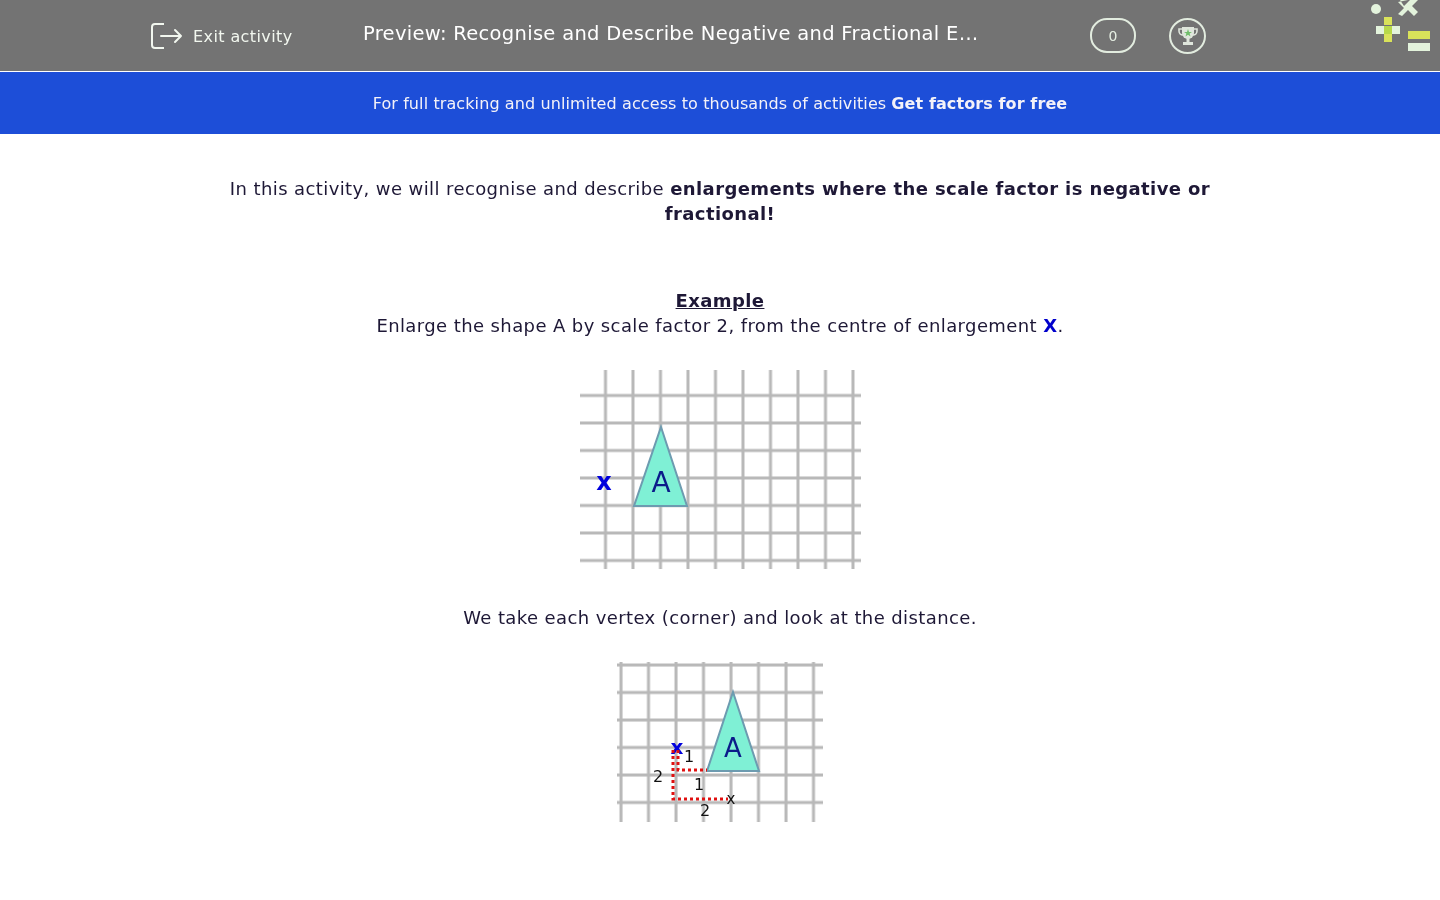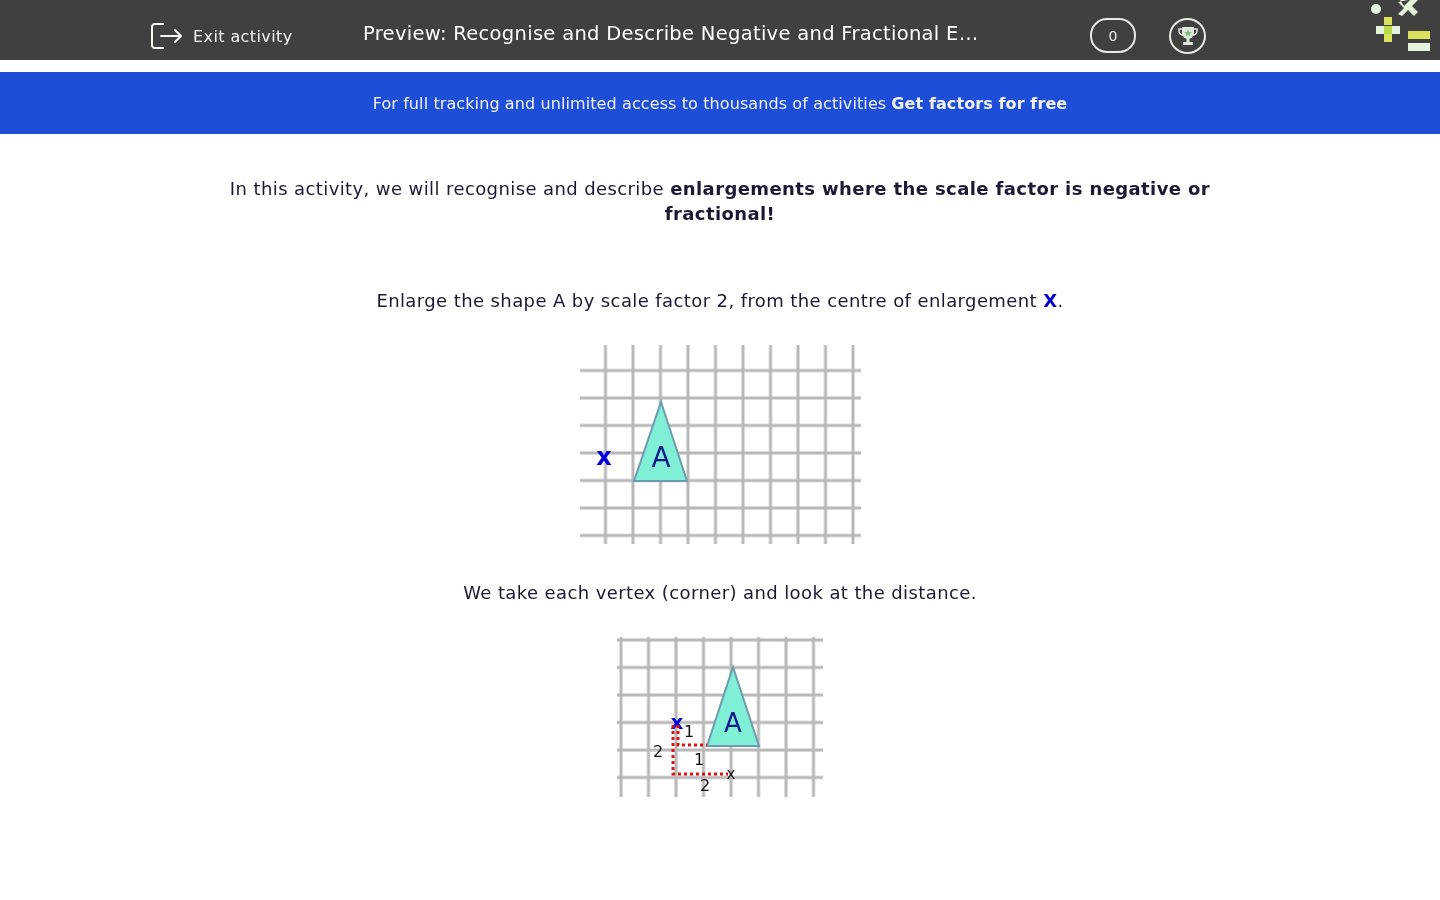--- a/index.html
+++ b/index.html
@@ -6,7 +6,7 @@
   html, body { width: 1440px; height: 900px; overflow: hidden; background: #ffffff; }
   body { font-family: "DejaVu Sans", sans-serif; color: #1e1836; position: relative; }
 
-  .topbar { position: absolute; left: 0; top: 0; width: 1440px; height: 60px; background: #404040; }
+  .topbar { position: absolute; left: 0; top: 0; width: 1440px; height: 71px; background: #737373; }
   .exit { position: absolute; left: 150px; top: 20px; height: 32px; display: flex; align-items: center; gap: 10px; color: #f2f7ef; cursor: pointer; }
   .exit svg { width: 33px; height: 28px; }
   .exit span { font-size: 16px; letter-spacing: 0.4px; }

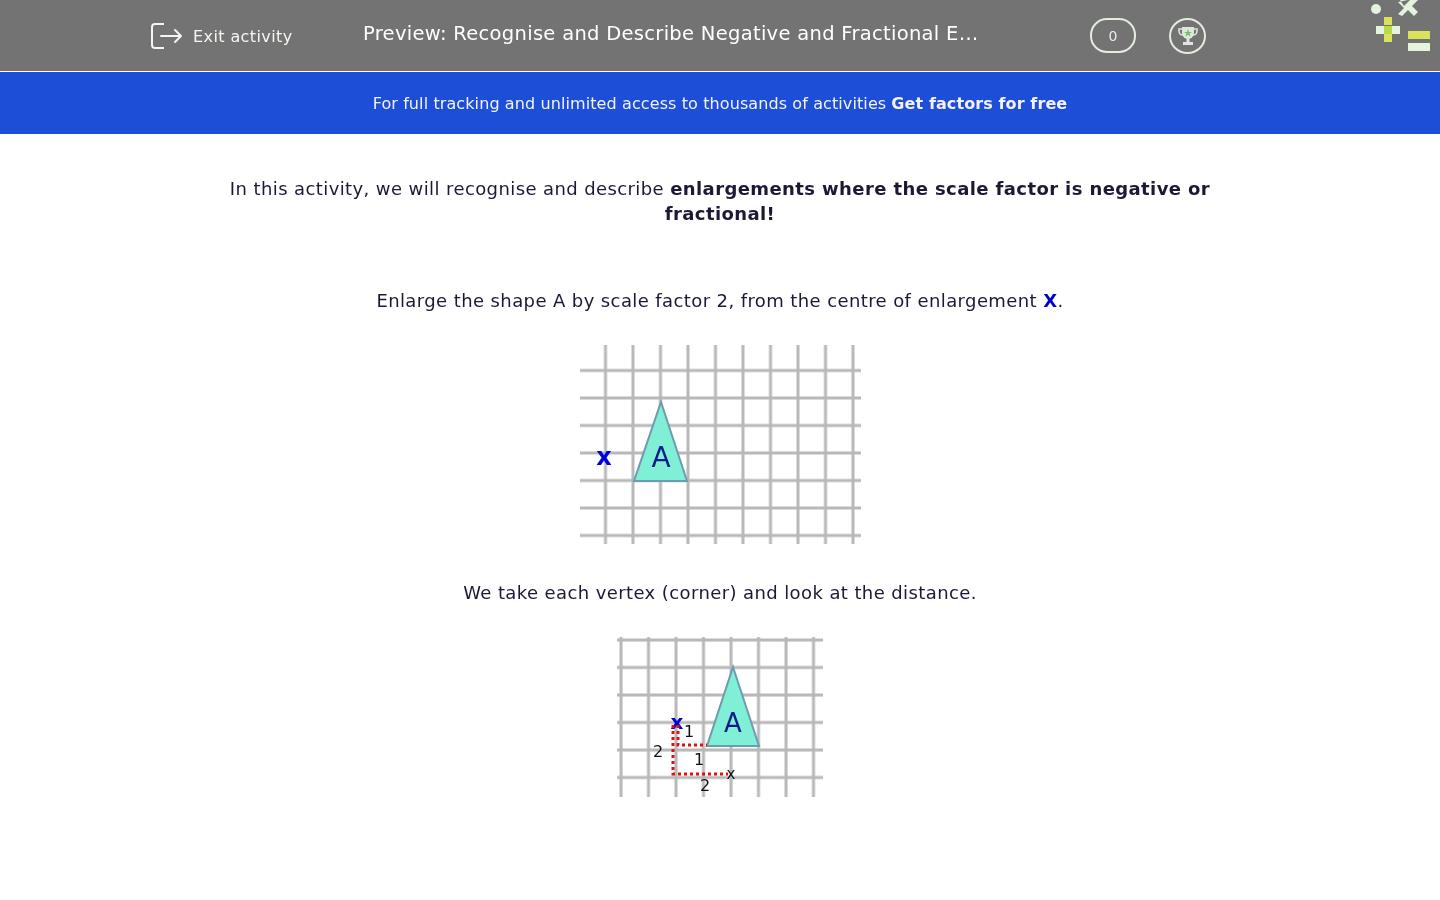--- a/index.html
+++ b/index.html
@@ -76,6 +76,7 @@
   </p>
   <div class="gap"></div>
   <div class="gap"></div>
+  <p class="p heading">Example</p>
   <p class="p">
     <span>Enlarge the shape A by scale factor 2, from the centre of enlargement</span>
     <span class="xmark">X</span><span>.</span>

